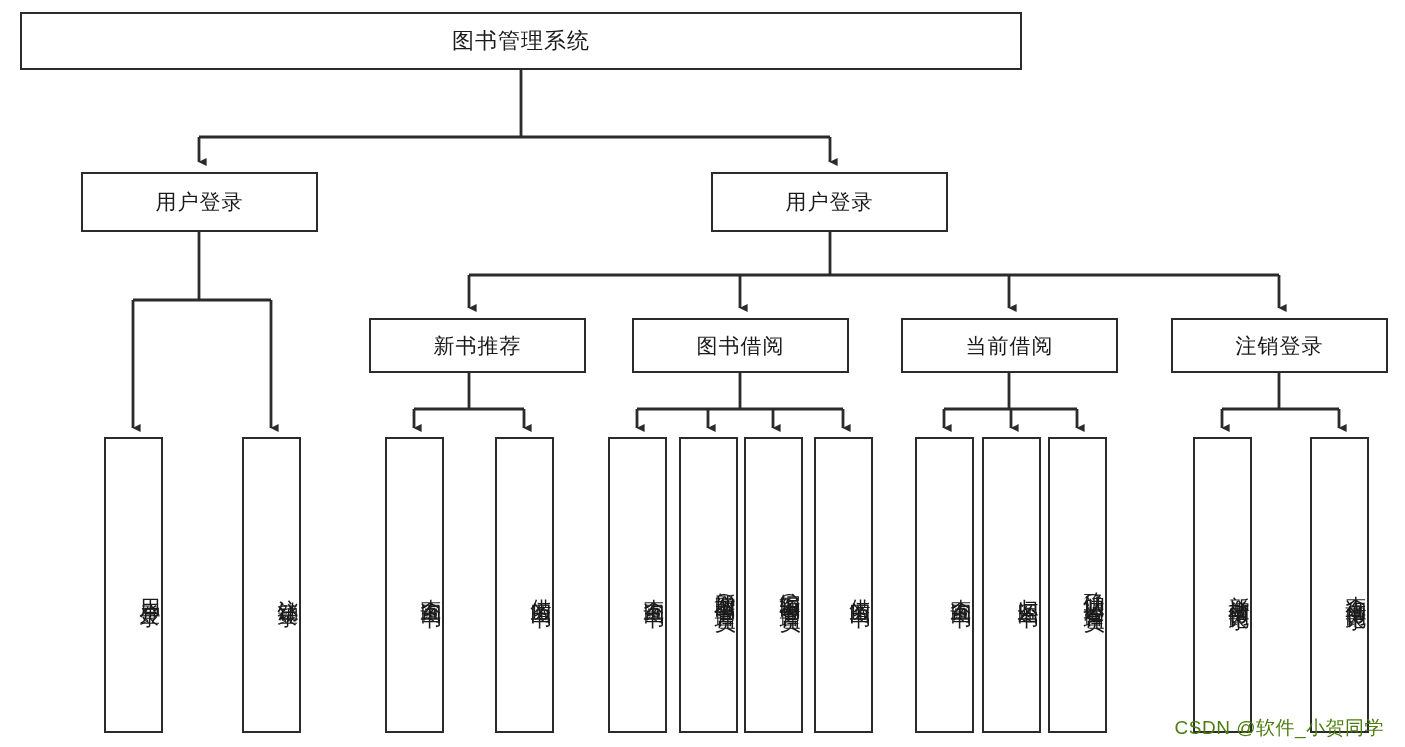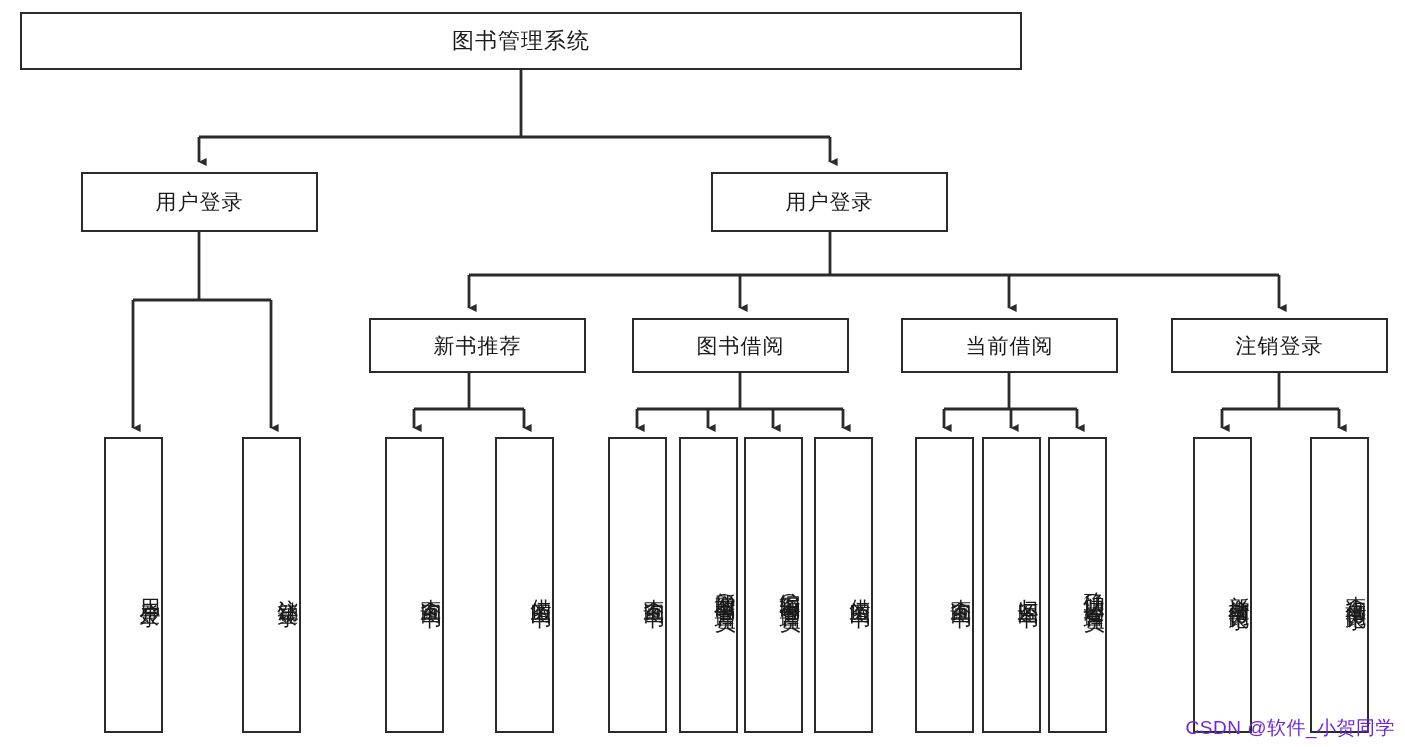--- a/index.html
+++ b/index.html
@@ -53,10 +53,10 @@
   .node.root{ font-size:22px; }
   .watermark{
     position:absolute;
-    right:10px;
+    right:21px;
     bottom:6px;
     font-size:19px;
-    color:#6d28d9;
+    color:#4d7c0f;
     white-space:nowrap;
     letter-spacing:0.5px;
   }

